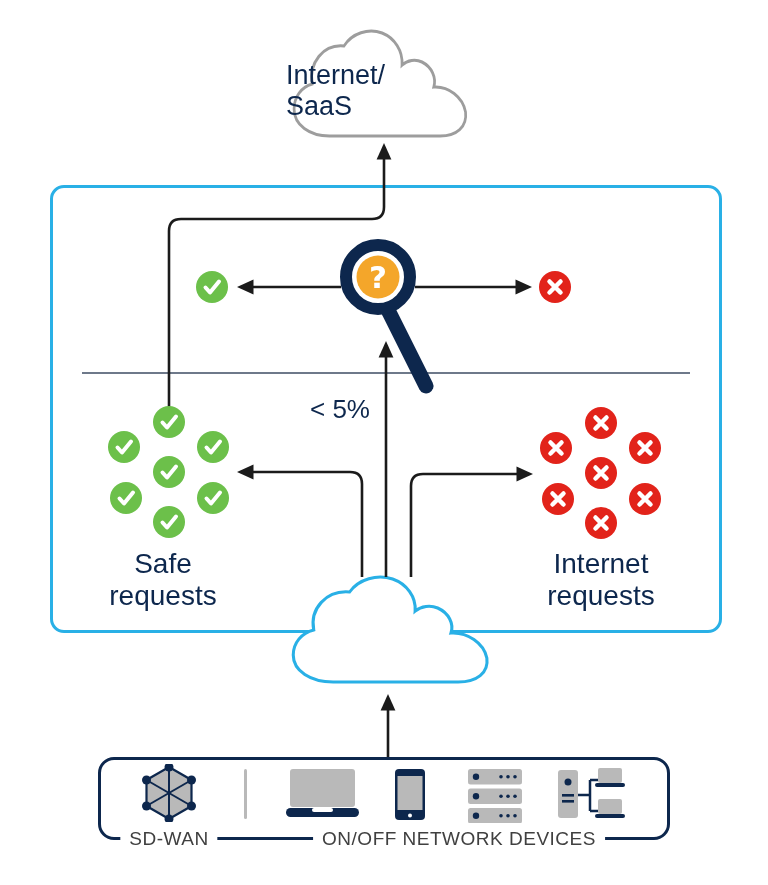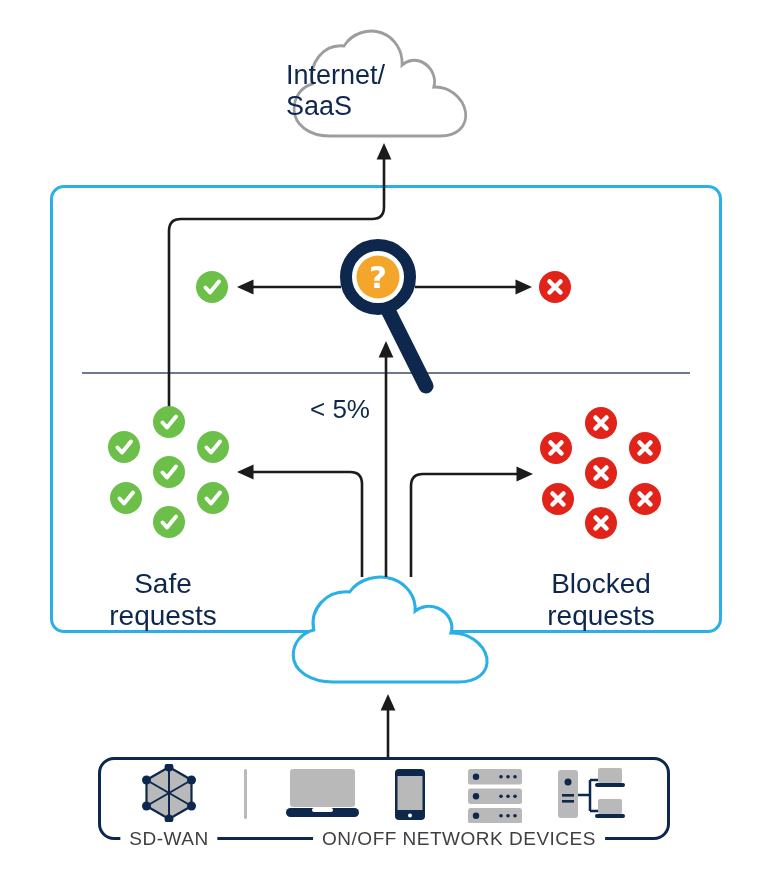--- a/index.html
+++ b/index.html
@@ -22,7 +22,7 @@
   }
   .req-label{
     top:548px;width:160px;text-align:center;
-    font-size:28px;line-height:1.14;color:#0d274d;margin-top:20px;
+    font-size:28px;line-height:1.14;color:#0d274d;
   }
   .req-label.safe{left:83px;}
   .req-label.blocked{left:521px;}

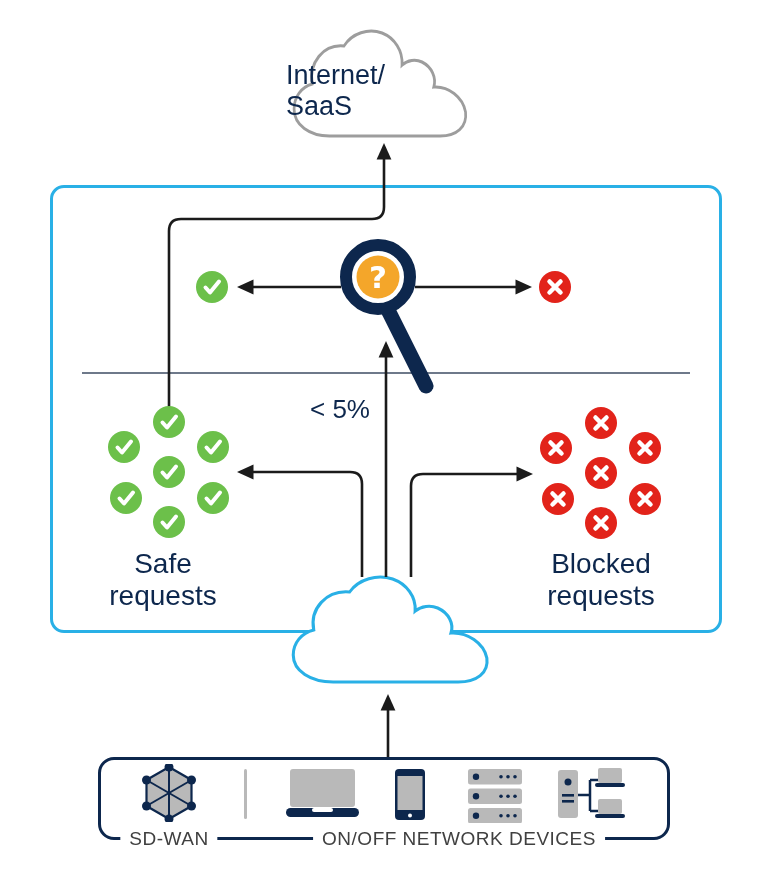--- a/index.html
+++ b/index.html
@@ -151,7 +151,7 @@
     <span>requests</span>
   </div>
   <div class="abs req-label blocked">
-    <span>Blocked</span><br>
+    <span>Internet</span><br>
     <span>requests</span>
   </div>
 

